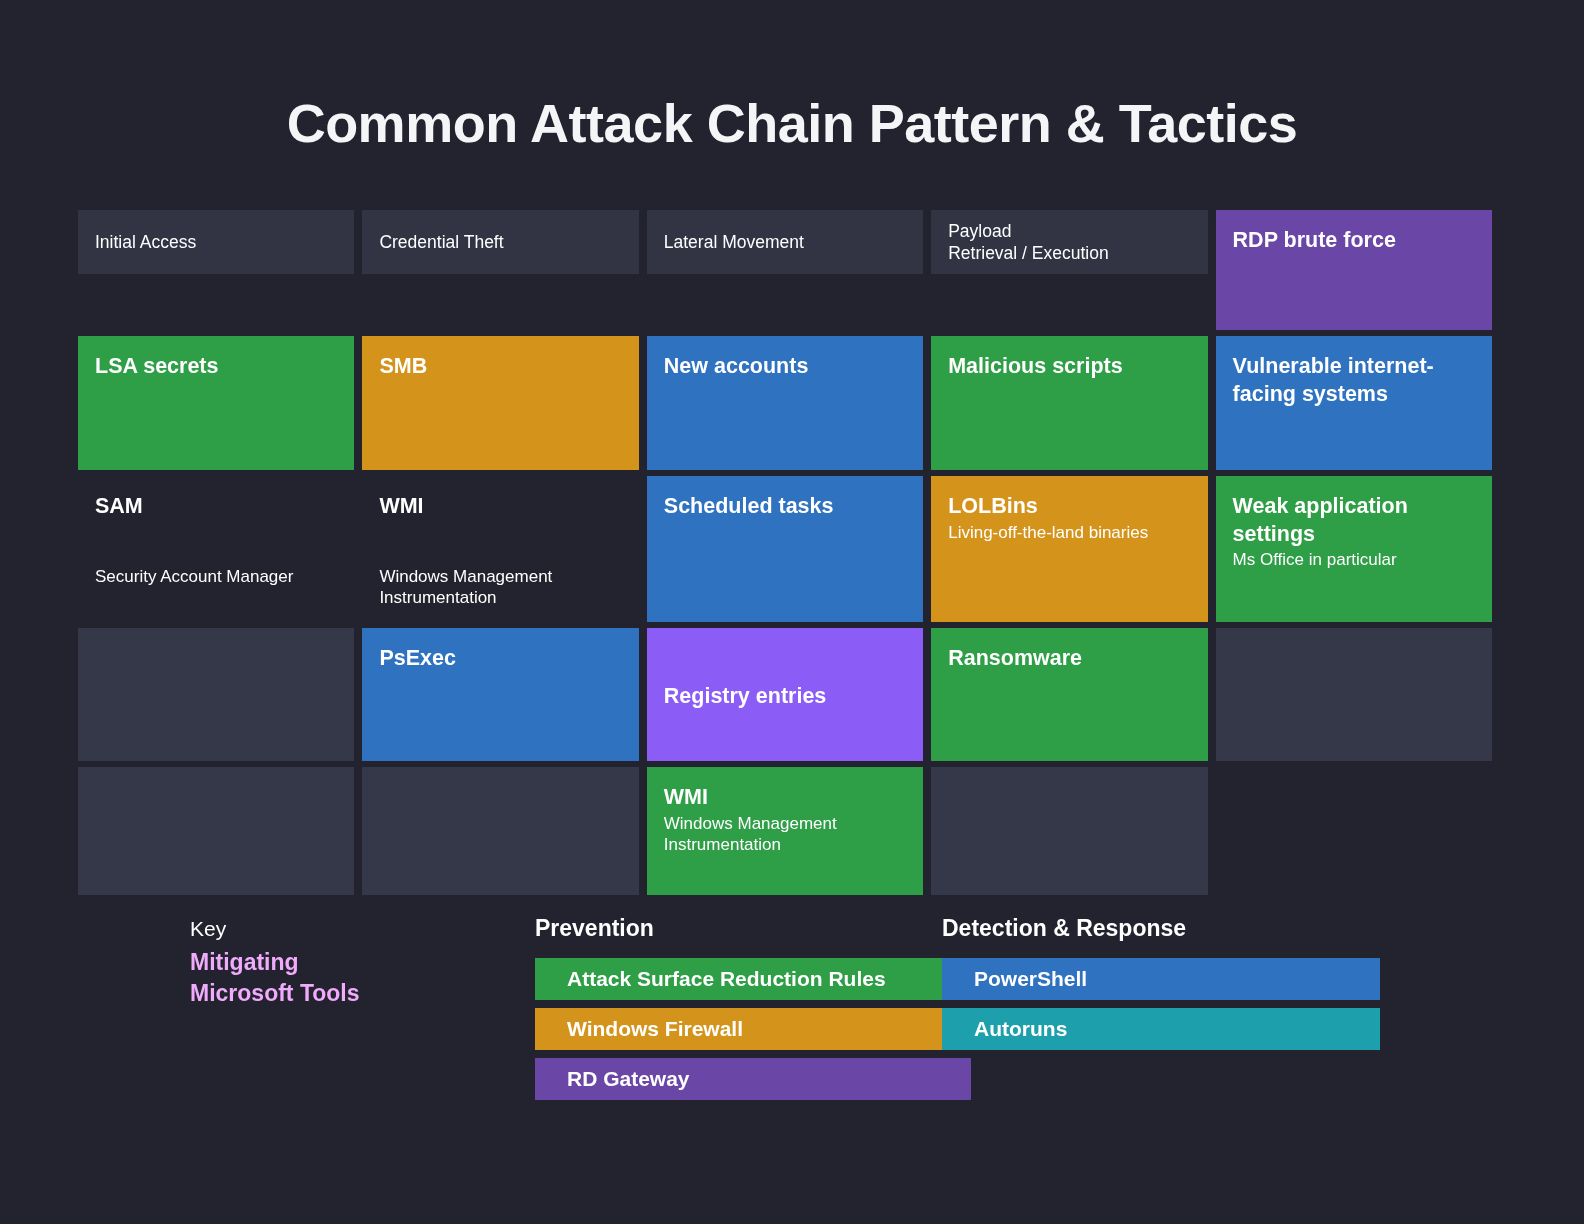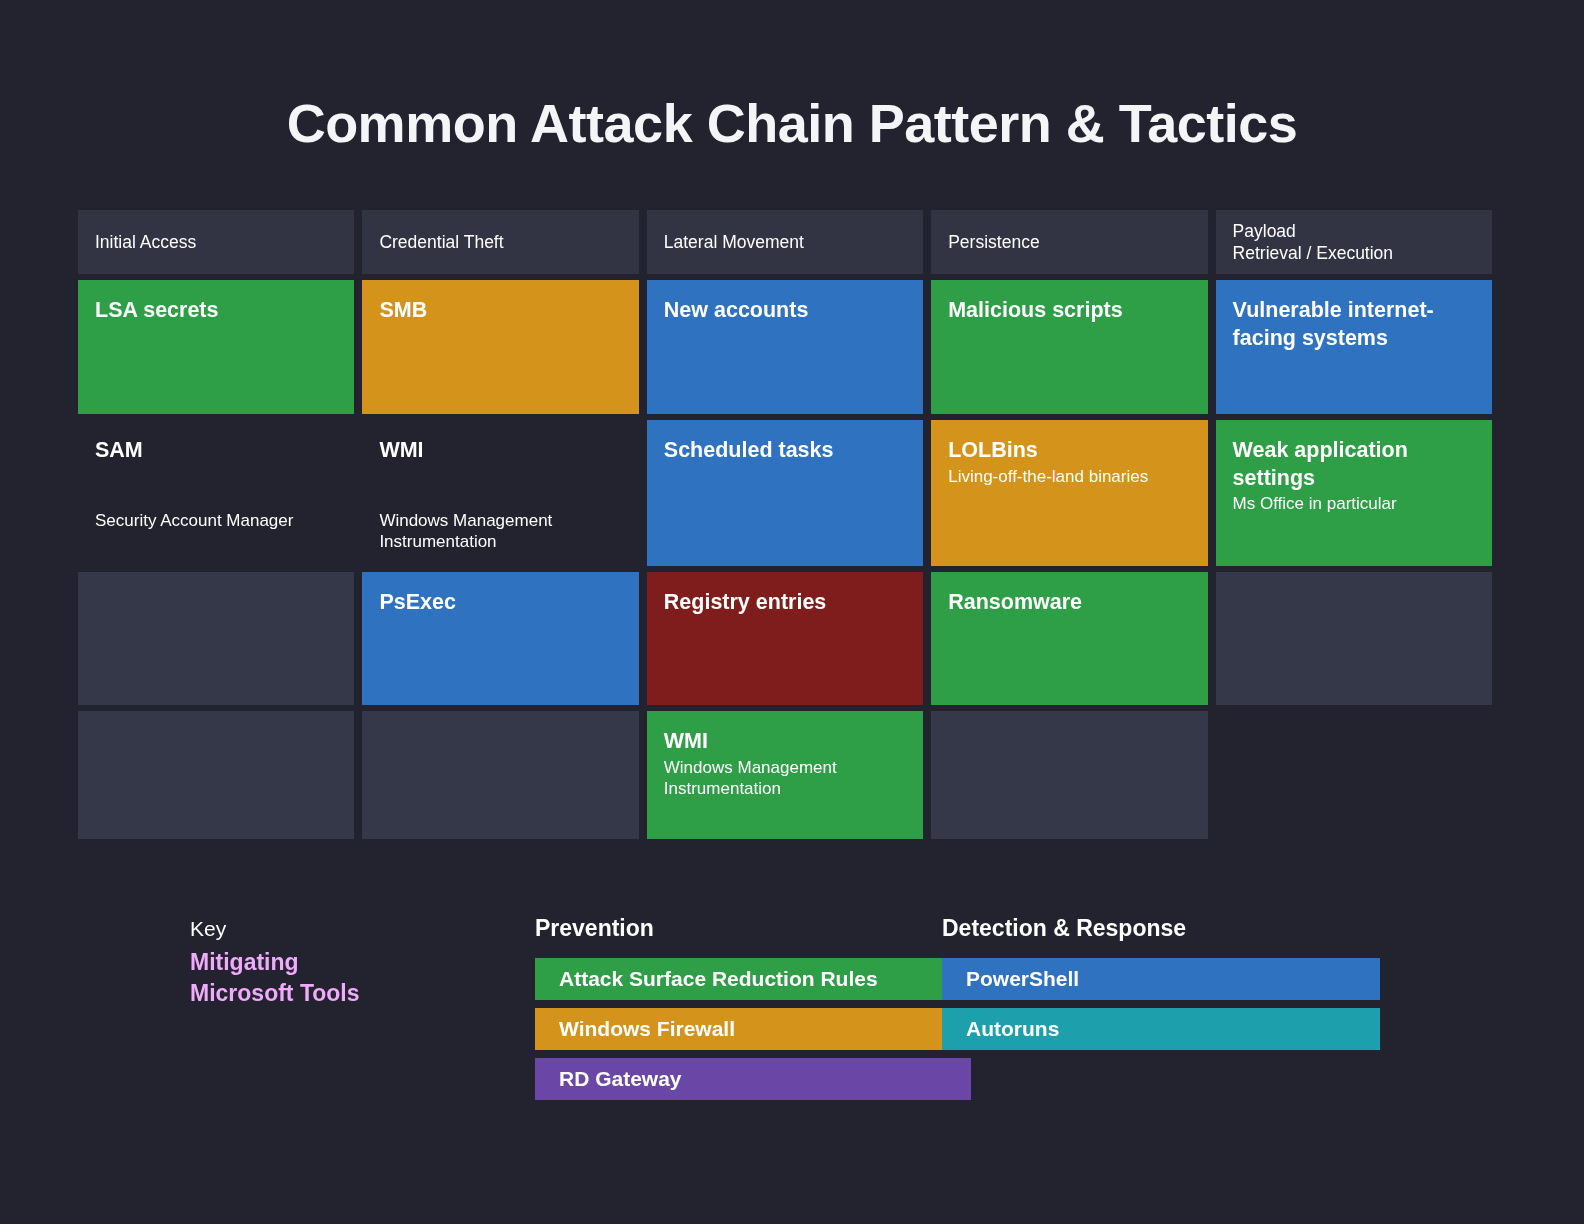--- a/index.html
+++ b/index.html
@@ -172,9 +172,6 @@
         <span>Lateral Movement</span>
       </div>
       <div class="col-header">
-        <span>Persistence</span>
-      </div>
-      <div class="col-header">
         <span>Payload</span>
         <span class="l2">Retrieval / Execution</span>
       </div>

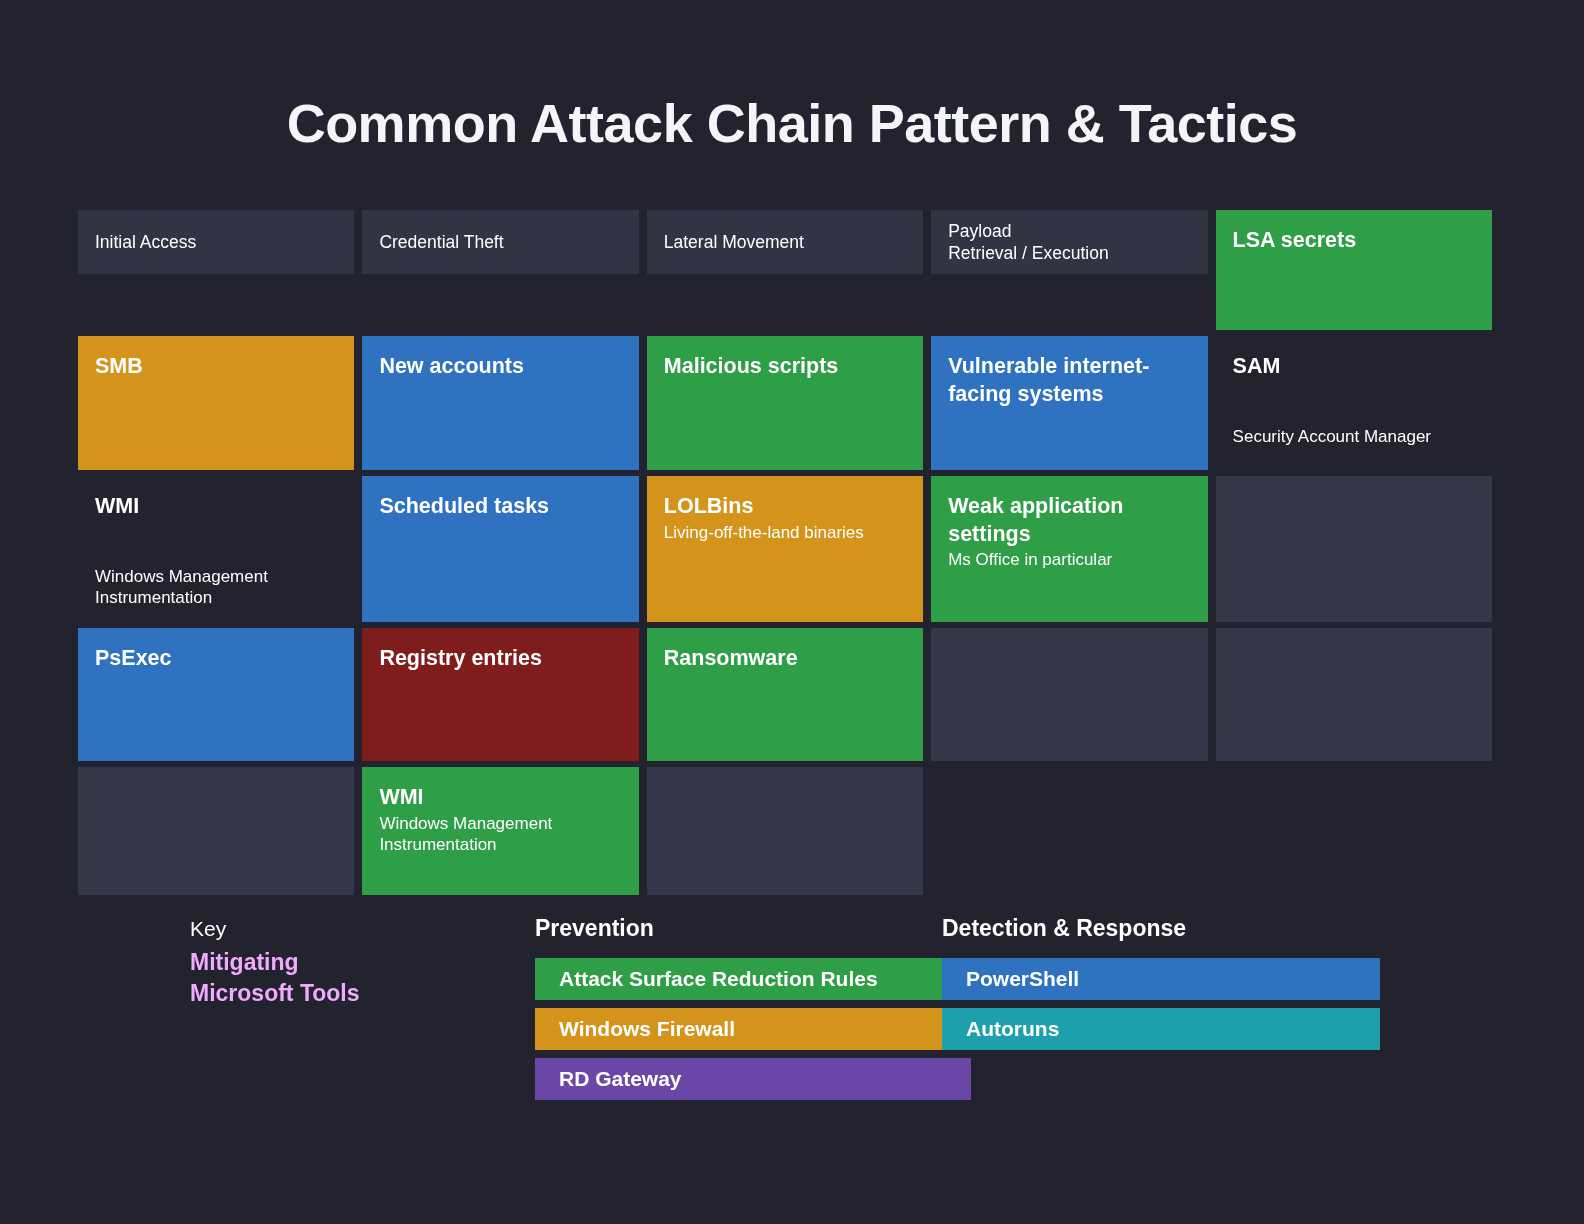--- a/index.html
+++ b/index.html
@@ -175,6 +175,9 @@
         <span>Payload</span>
         <span class="l2">Retrieval / Execution</span>
       </div>
+      <div class="cell r1 purple">
+        <div class="t">RDP brute force</div>
+      </div>
       <div class="cell r1 green">
         <div class="t">LSA secrets</div>
       </div>

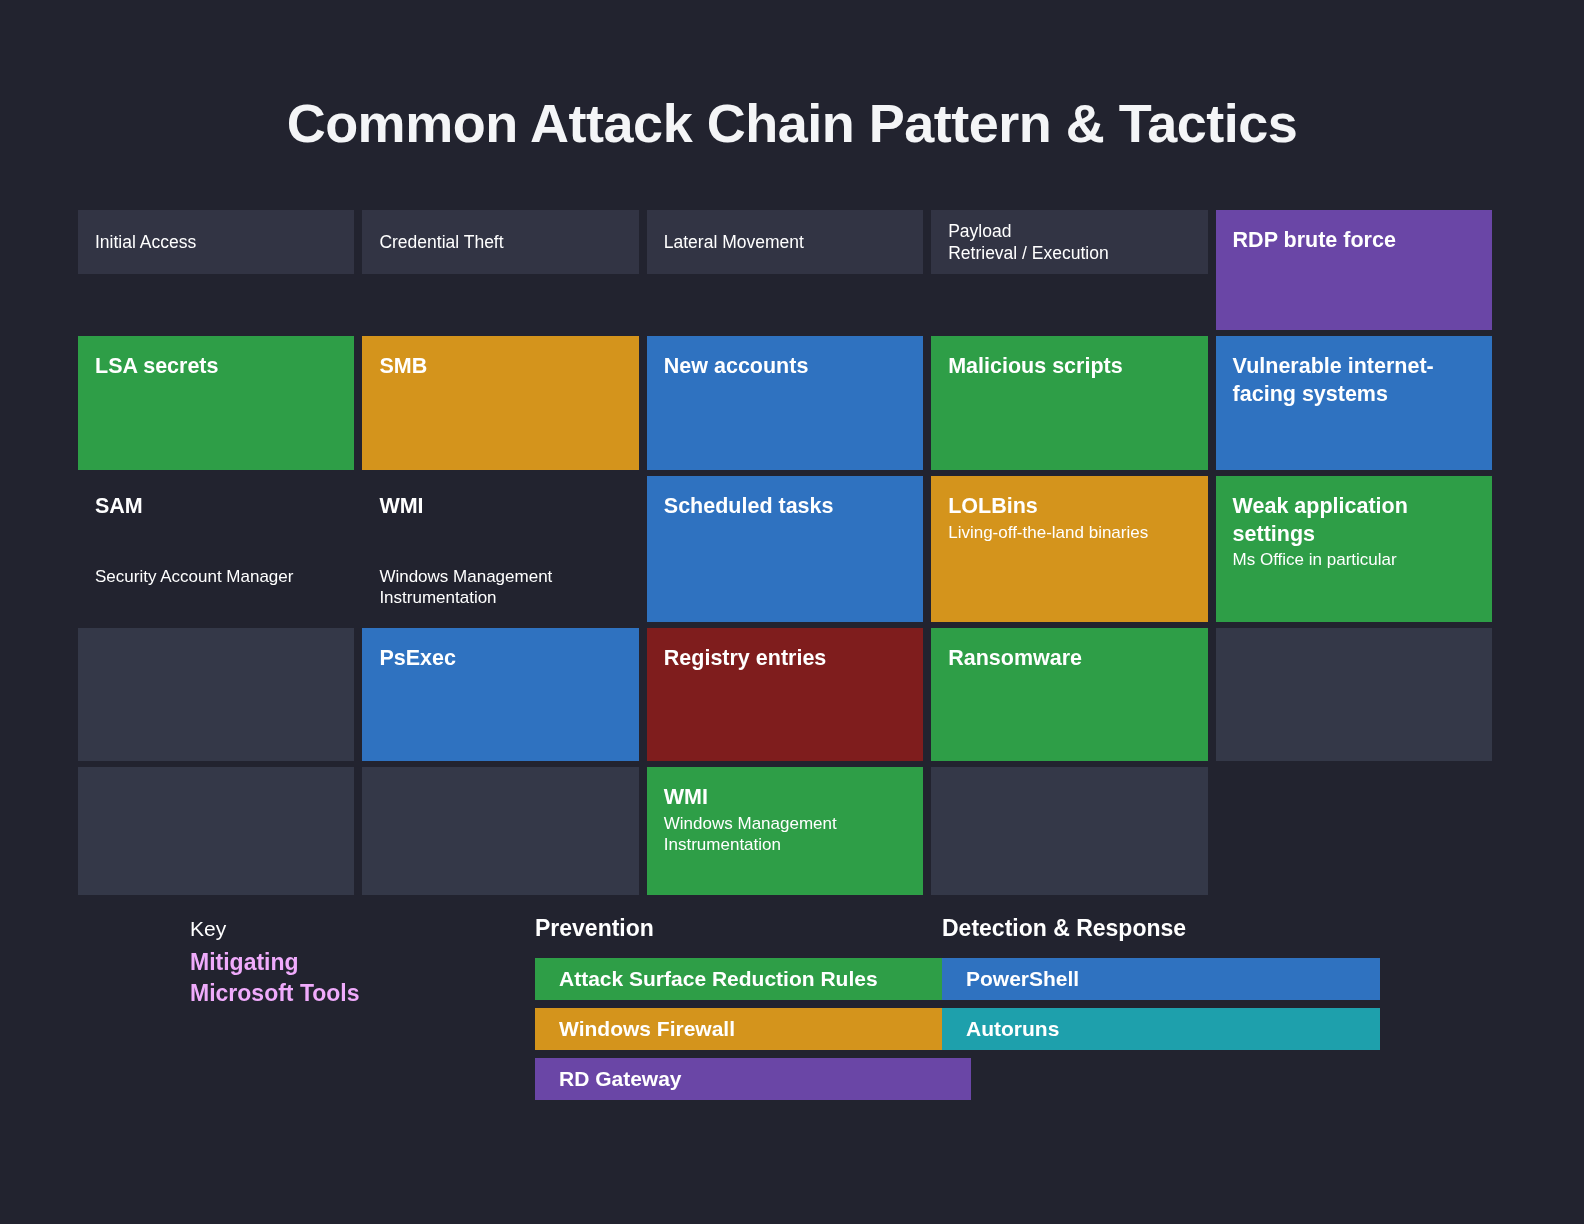--- a/index.html
+++ b/index.html
@@ -87,7 +87,7 @@
   .cell.blue { background: #2f72c0; }
   .cell.orange { background: #d4941c; }
   .cell.purple { background: #6a46a6; }
-  .cell.teal { background: #7f1d1d; }
+  .cell.teal { background: #8b5cf6; justify-content: center; }
 
   
   .matrix .r1 { min-height: 120px; }

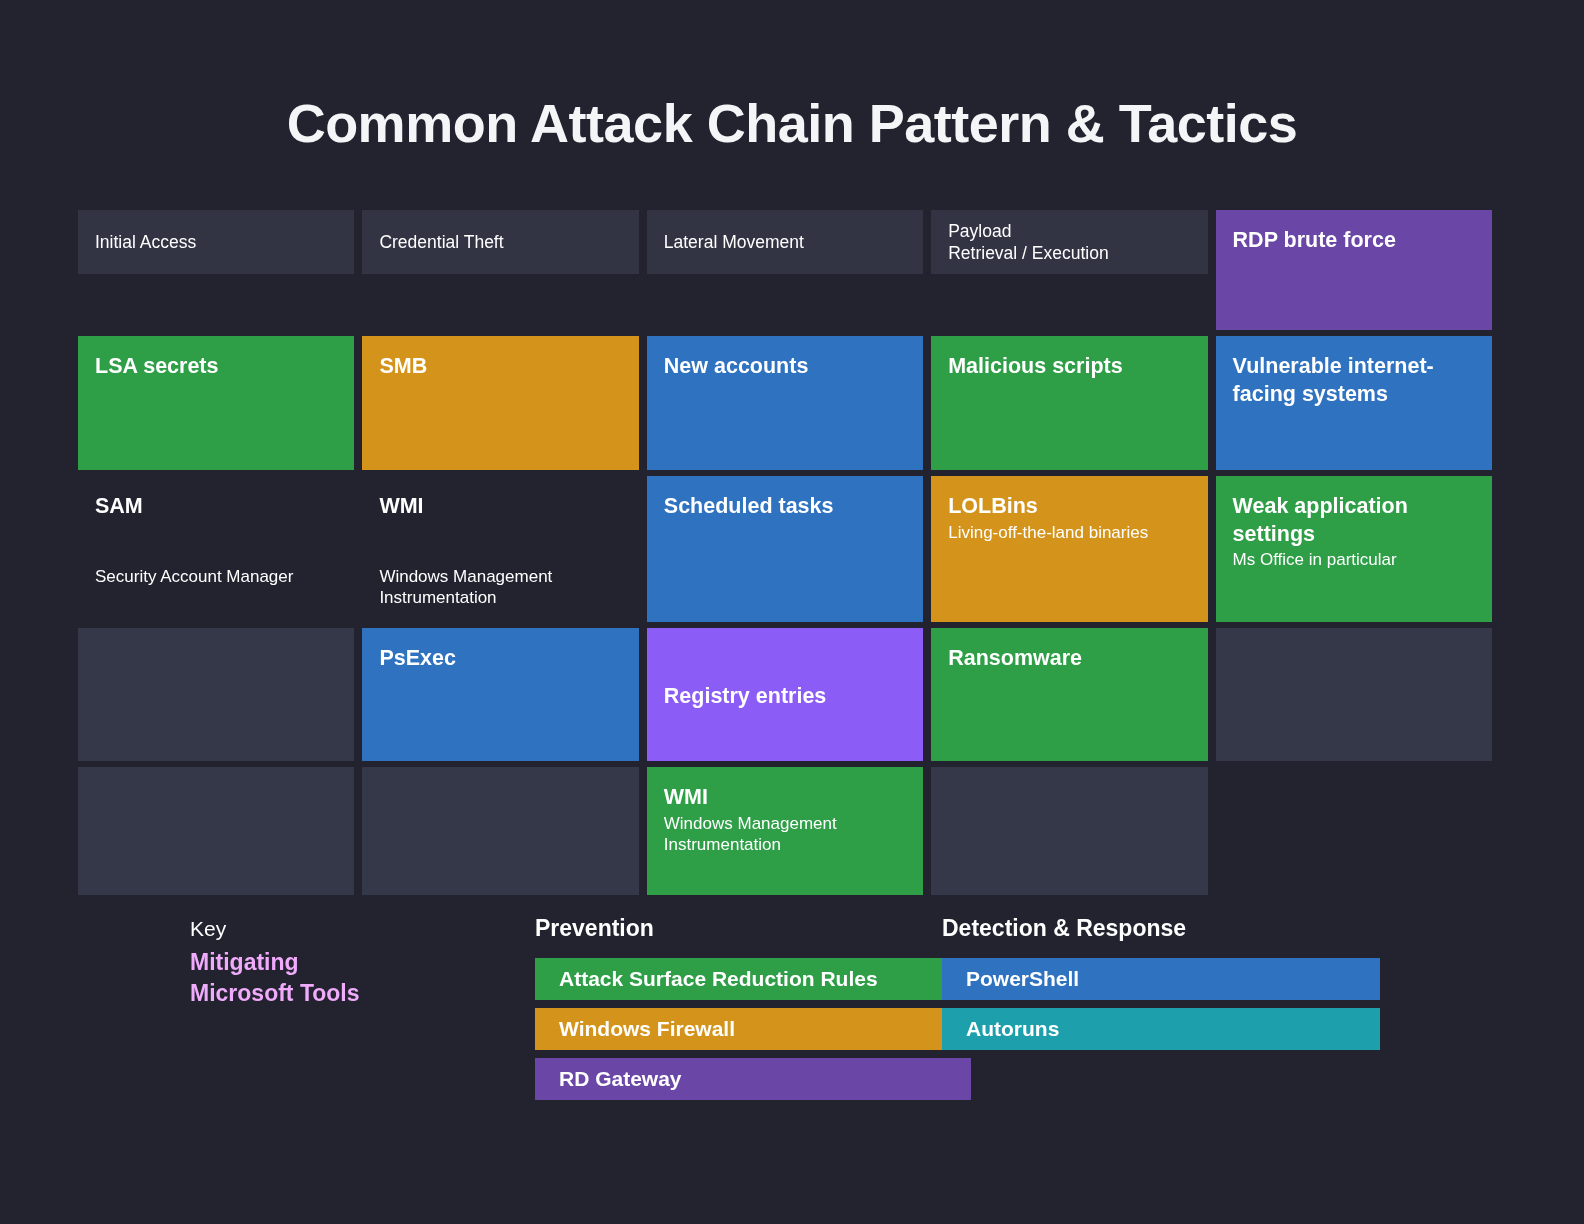--- a/index.html
+++ b/index.html
@@ -142,7 +142,7 @@
     height: 42px;
     display: flex;
     align-items: center;
-    padding-left: 24px;
+    padding-left: 32px;
     font-size: 21px;
     font-weight: bold;
     color: #ffffff;

